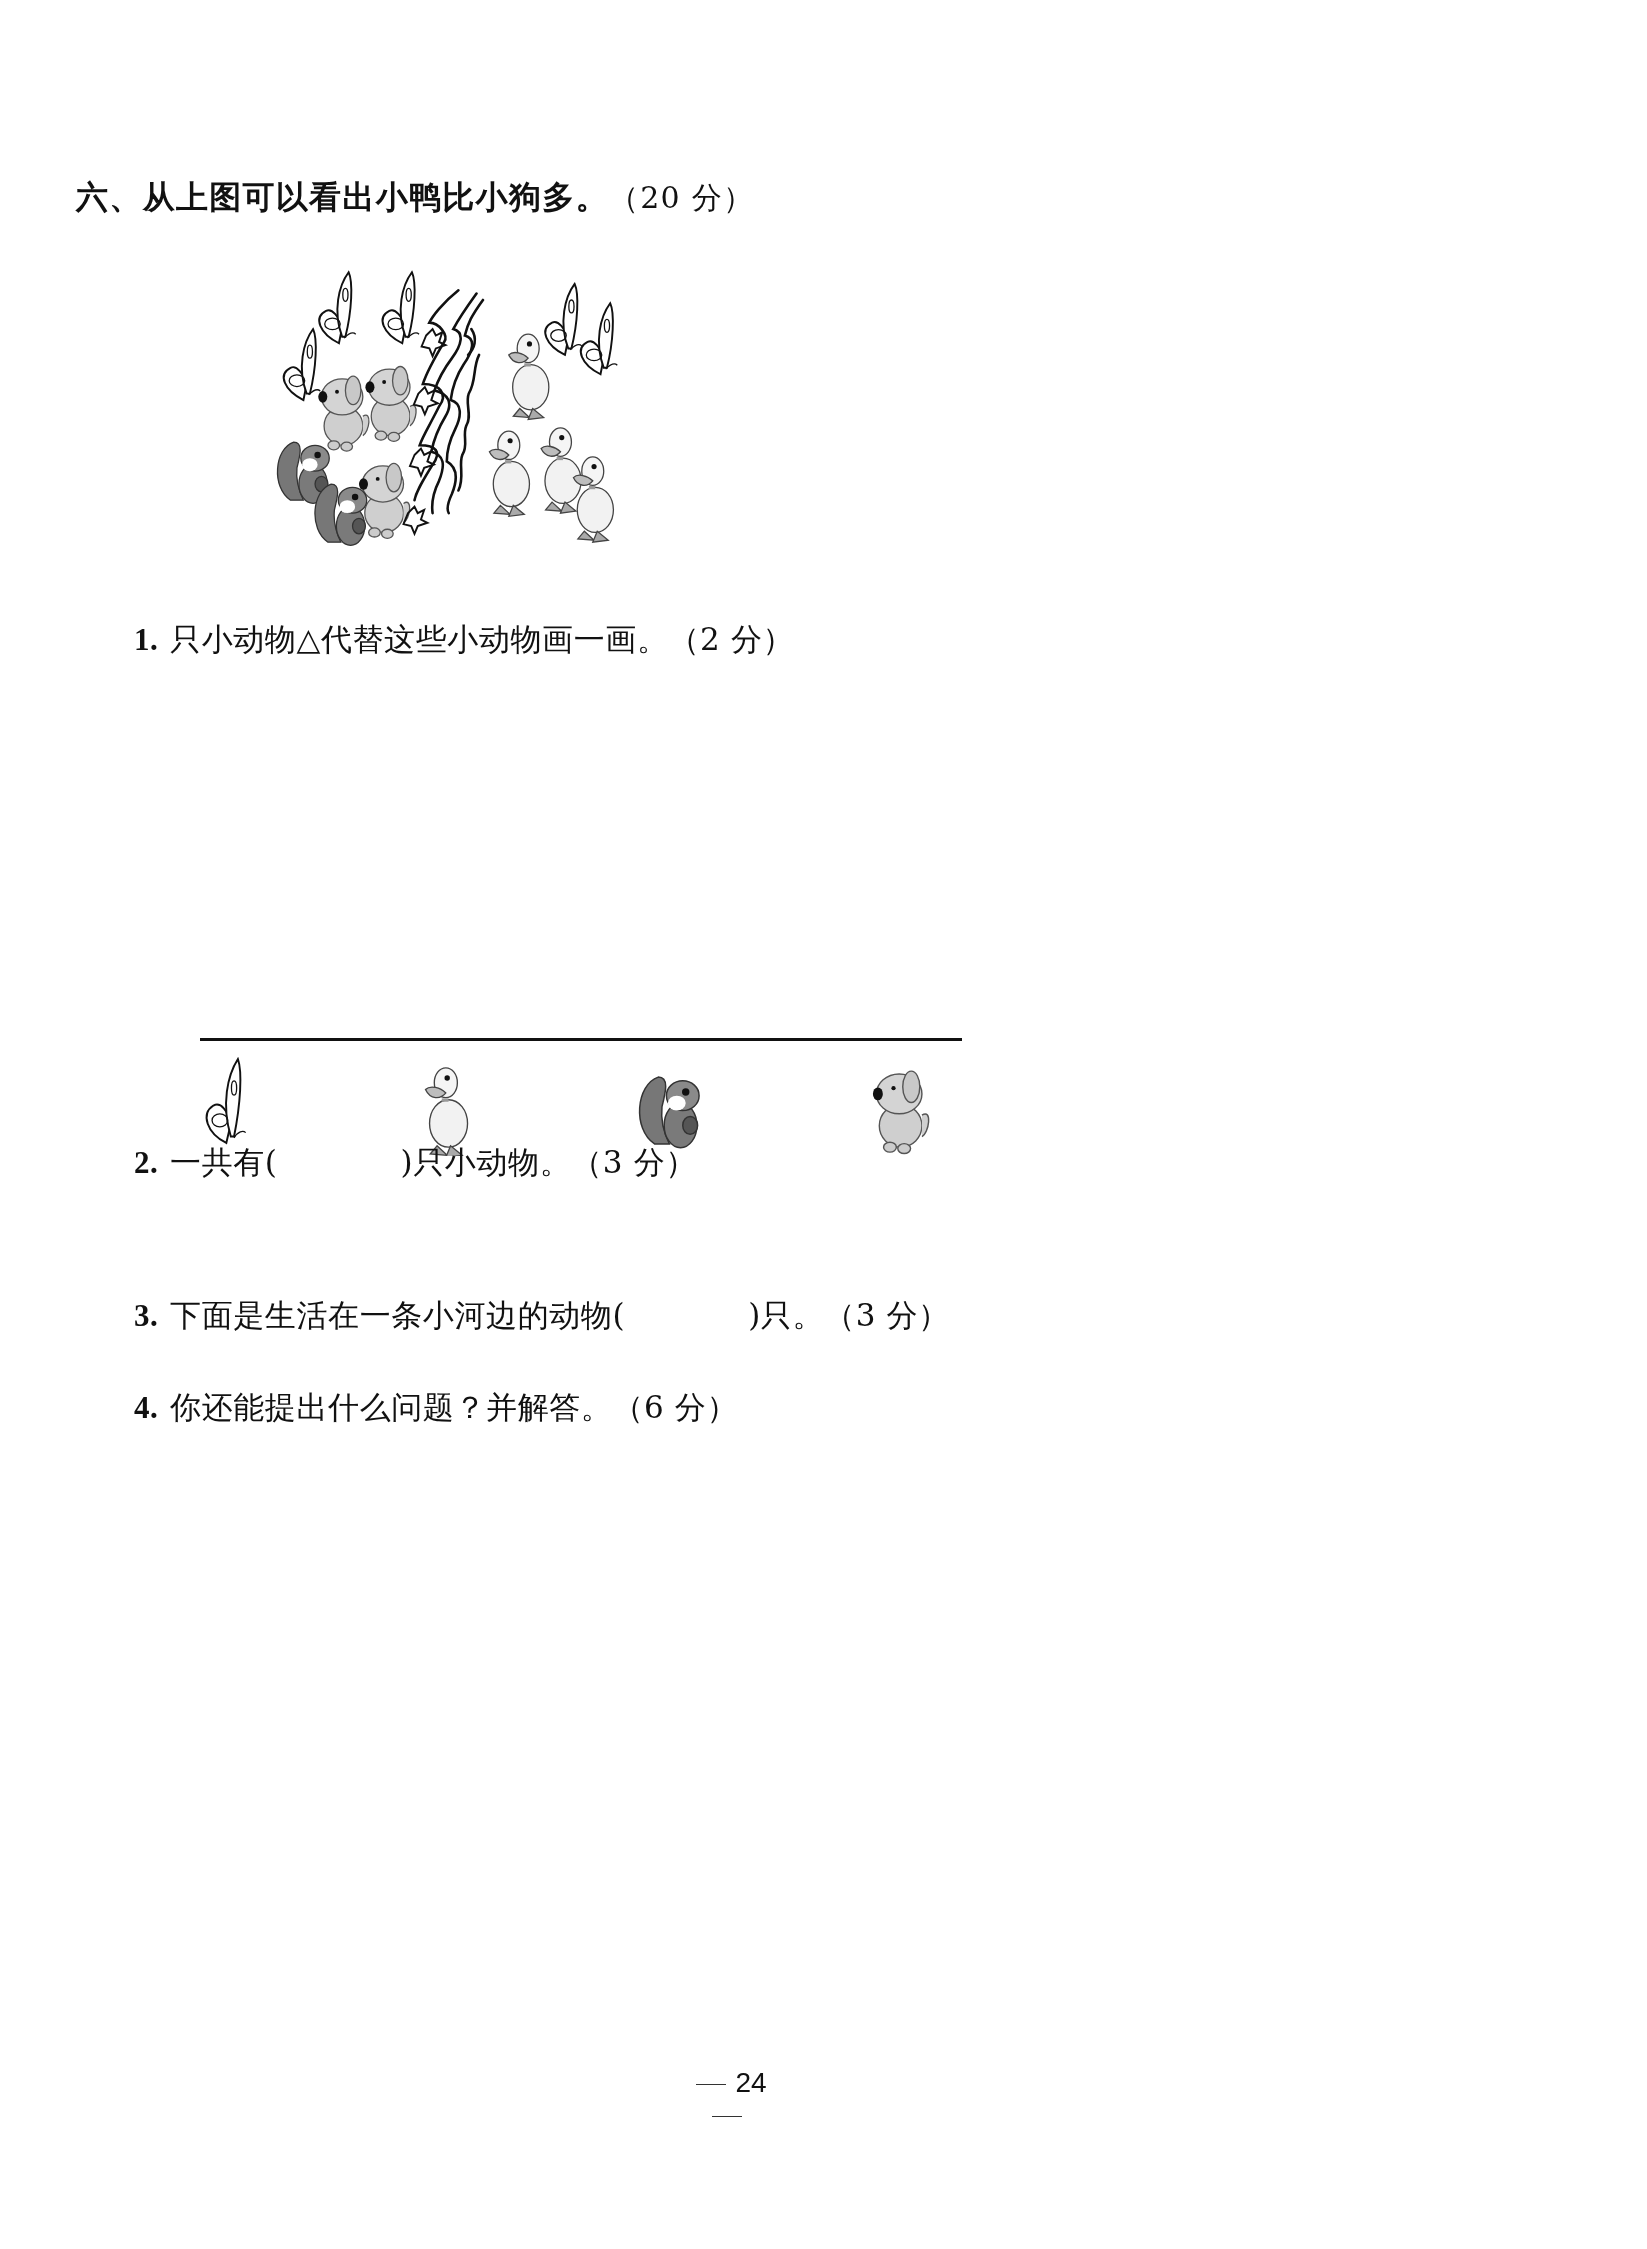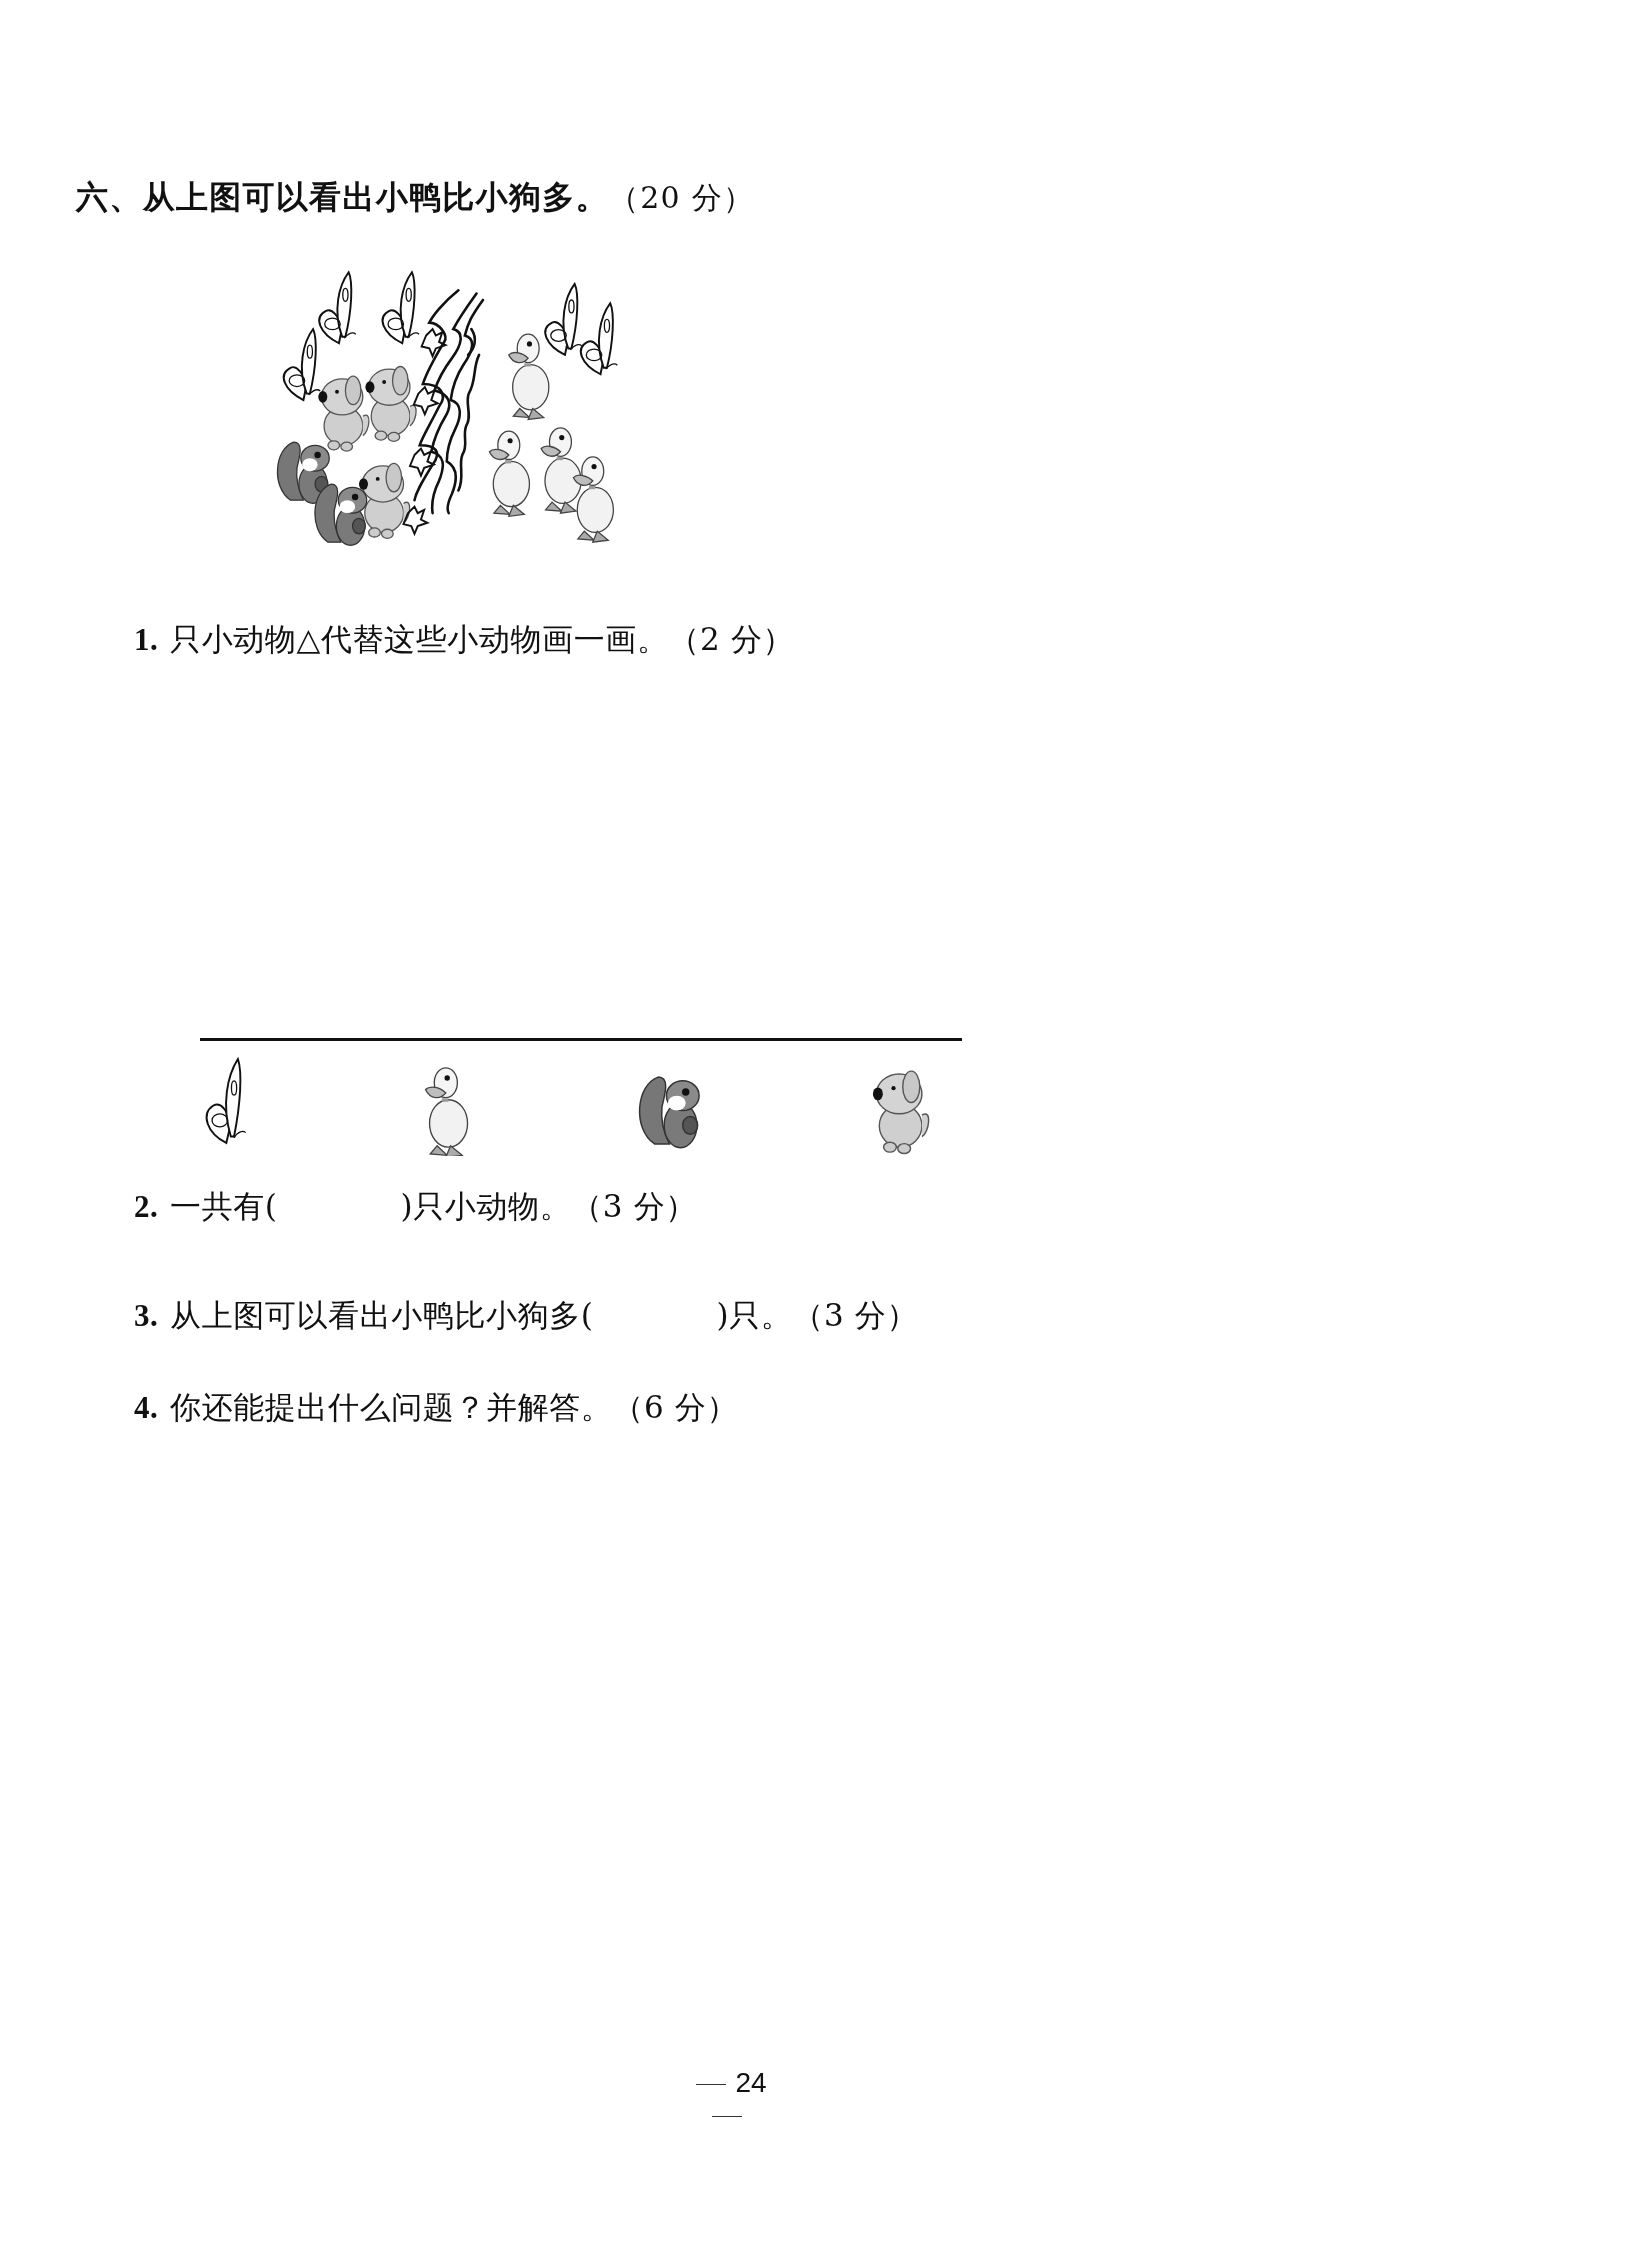--- a/index.html
+++ b/index.html
@@ -153,7 +153,7 @@
   </g>
 </svg>
 
-<div class="abs q" style="top:1186px;">
+<div class="abs q" style="top:1142px;">
   <span class="num">2.</span><span>一共有(</span><span class="blank"></span><span>)只小动物。</span><span>（3 分）</span>
 </div>
 

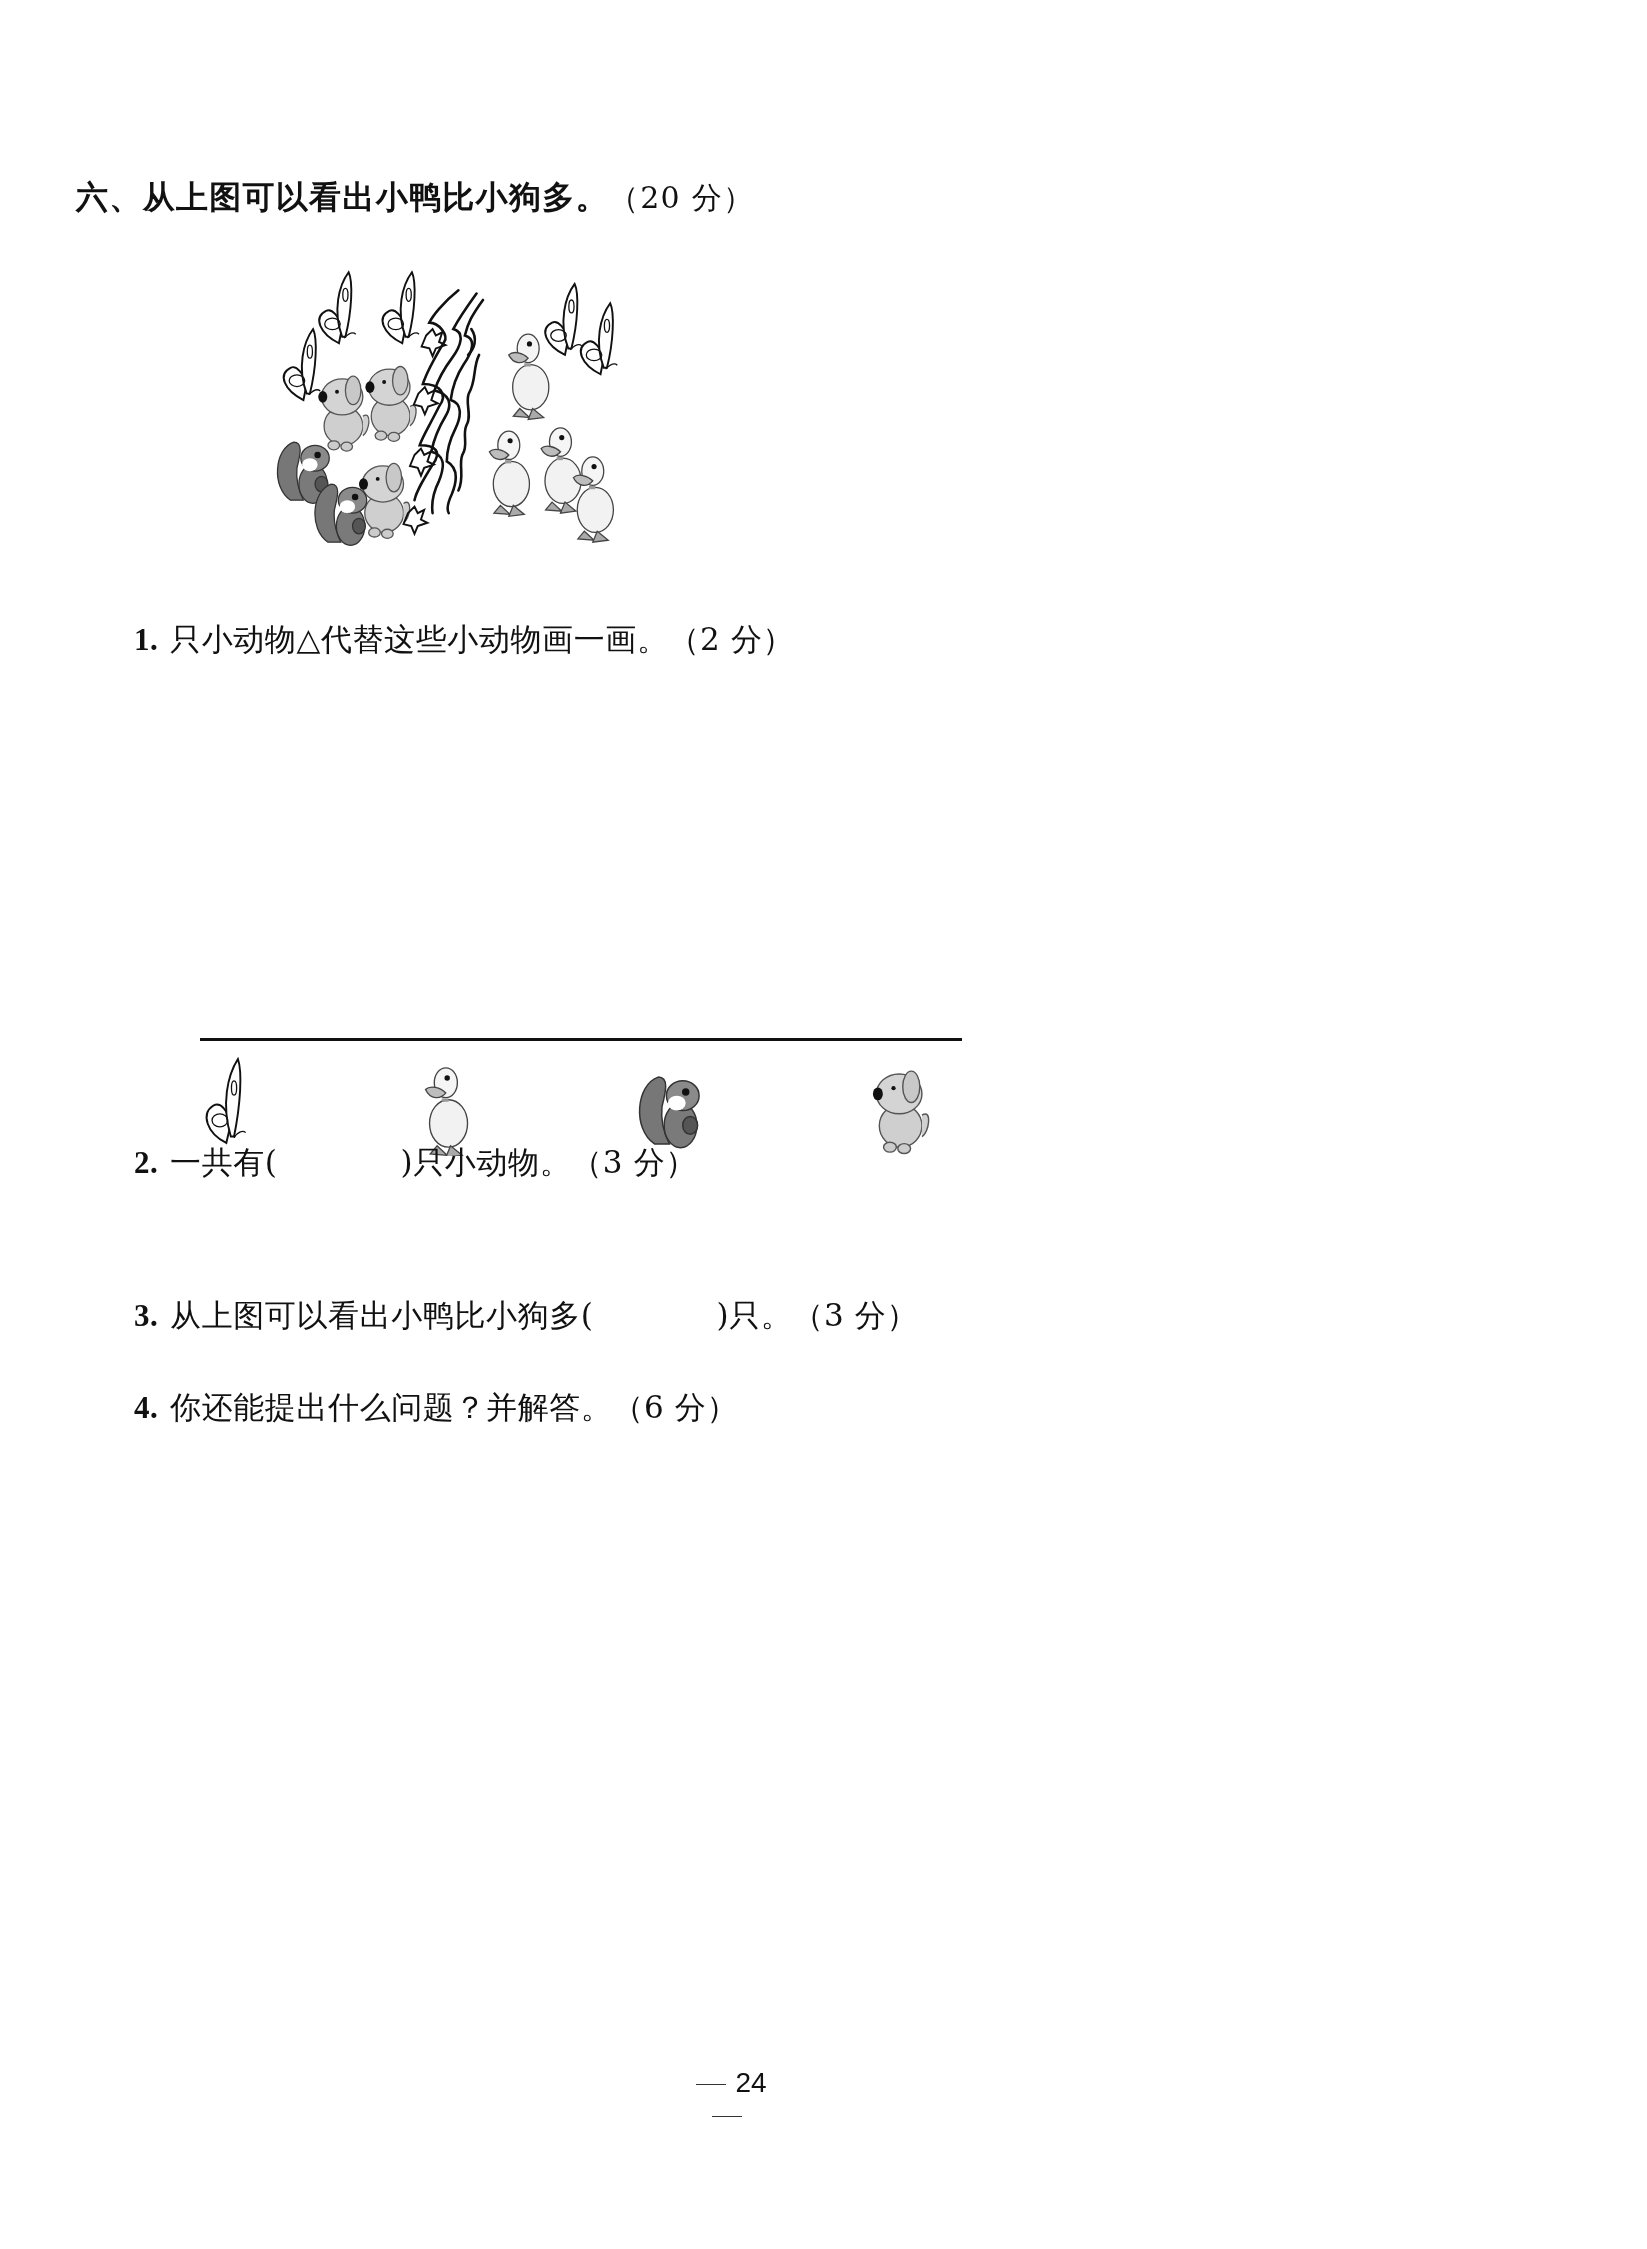--- a/index.html
+++ b/index.html
@@ -158,7 +158,7 @@
 </div>
 
 <div class="abs q" style="top:1295px;">
-  <span class="num">3.</span><span>从上图可以看出小鸭比小狗多(</span><span class="blank"></span><span>)只。</span><span>（3 分）</span>
+  <span class="num">3.</span><span>下面是生活在一条小河边的动物(</span><span class="blank"></span><span>)只。</span><span>（3 分）</span>
 </div>
 
 <div class="abs q" style="top:1387px;">

